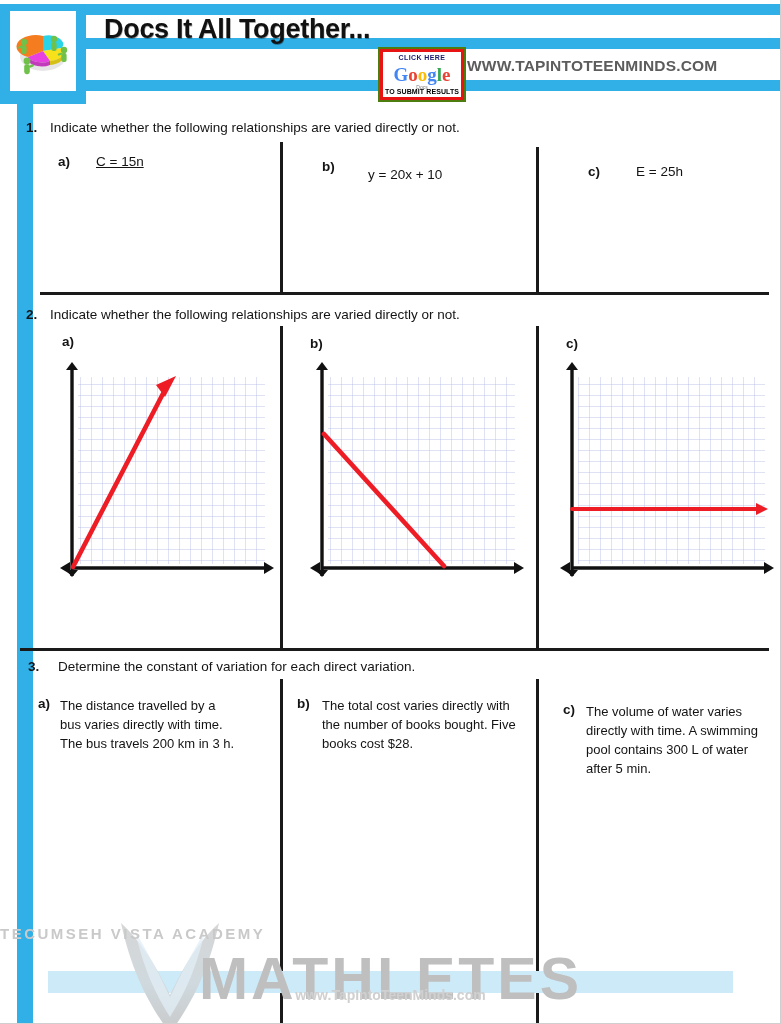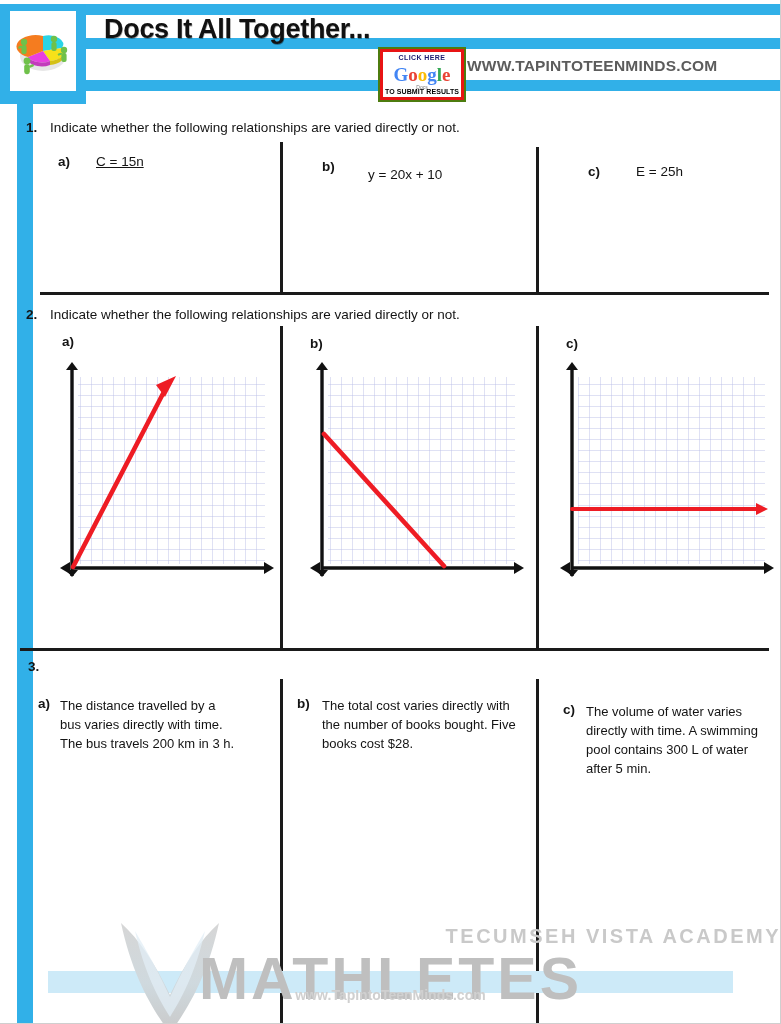--- a/index.html
+++ b/index.html
@@ -317,6 +317,7 @@
     <div class="hrule" style="left:20px;  top:544px; width:749px;"></div>
 
     <div class="qnum" style="left:28px; top:555px;">3.</div>
+    <div class="qtext" style="left:58px; top:555px;">Determine the constant of variation for each direct variation.</div>
 
     <div class="sublabel" style="left:38px;  top:592px;">a)</div>
     <div class="para" style="left:60px;  top:592px; width:178px;">The distance travelled by a bus varies directly with time. The bus travels 200 km in 3 h.</div>

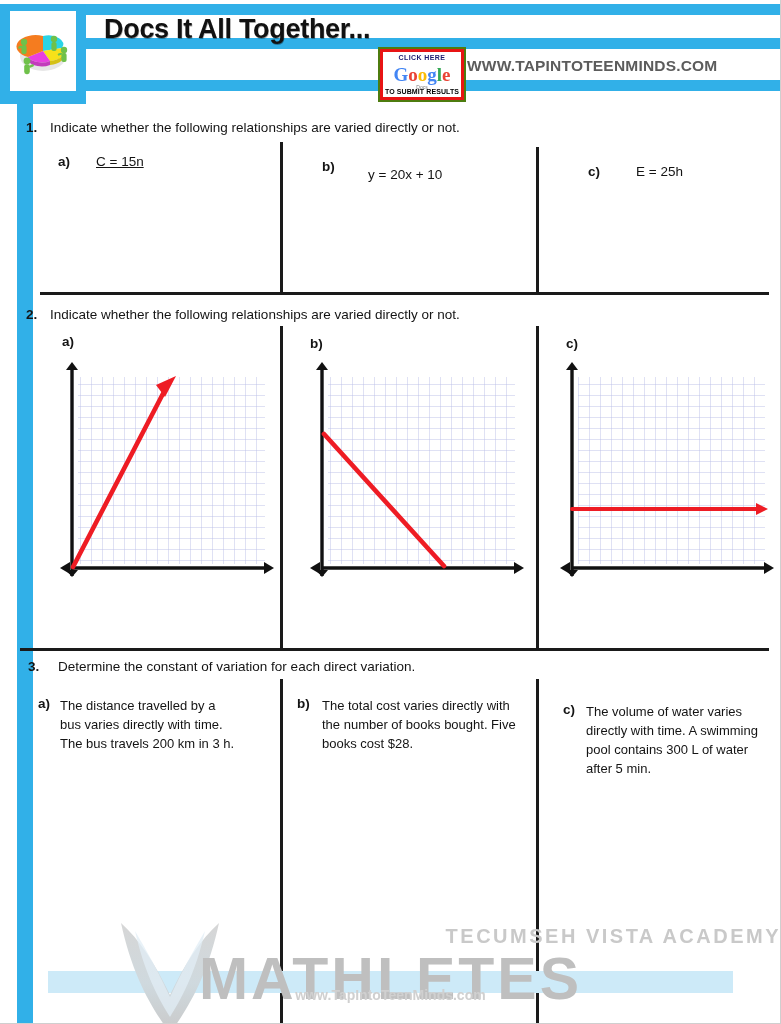--- a/index.html
+++ b/index.html
@@ -154,8 +154,8 @@
   .wm-shield { position: absolute; left: 115px; top: 917px; width: 110px; height: 120px; }
   .wm-acad {
     position: absolute; left: 0; top: 925px; width: 781px;
-    text-align: right;
-    font-size: 20px; font-weight: bold; letter-spacing: 2.5px;
+    text-align: left;
+    font-size: 15px; font-weight: bold; letter-spacing: 2.5px;
     color: #c9c9c9;
   }
   .wm-math {

